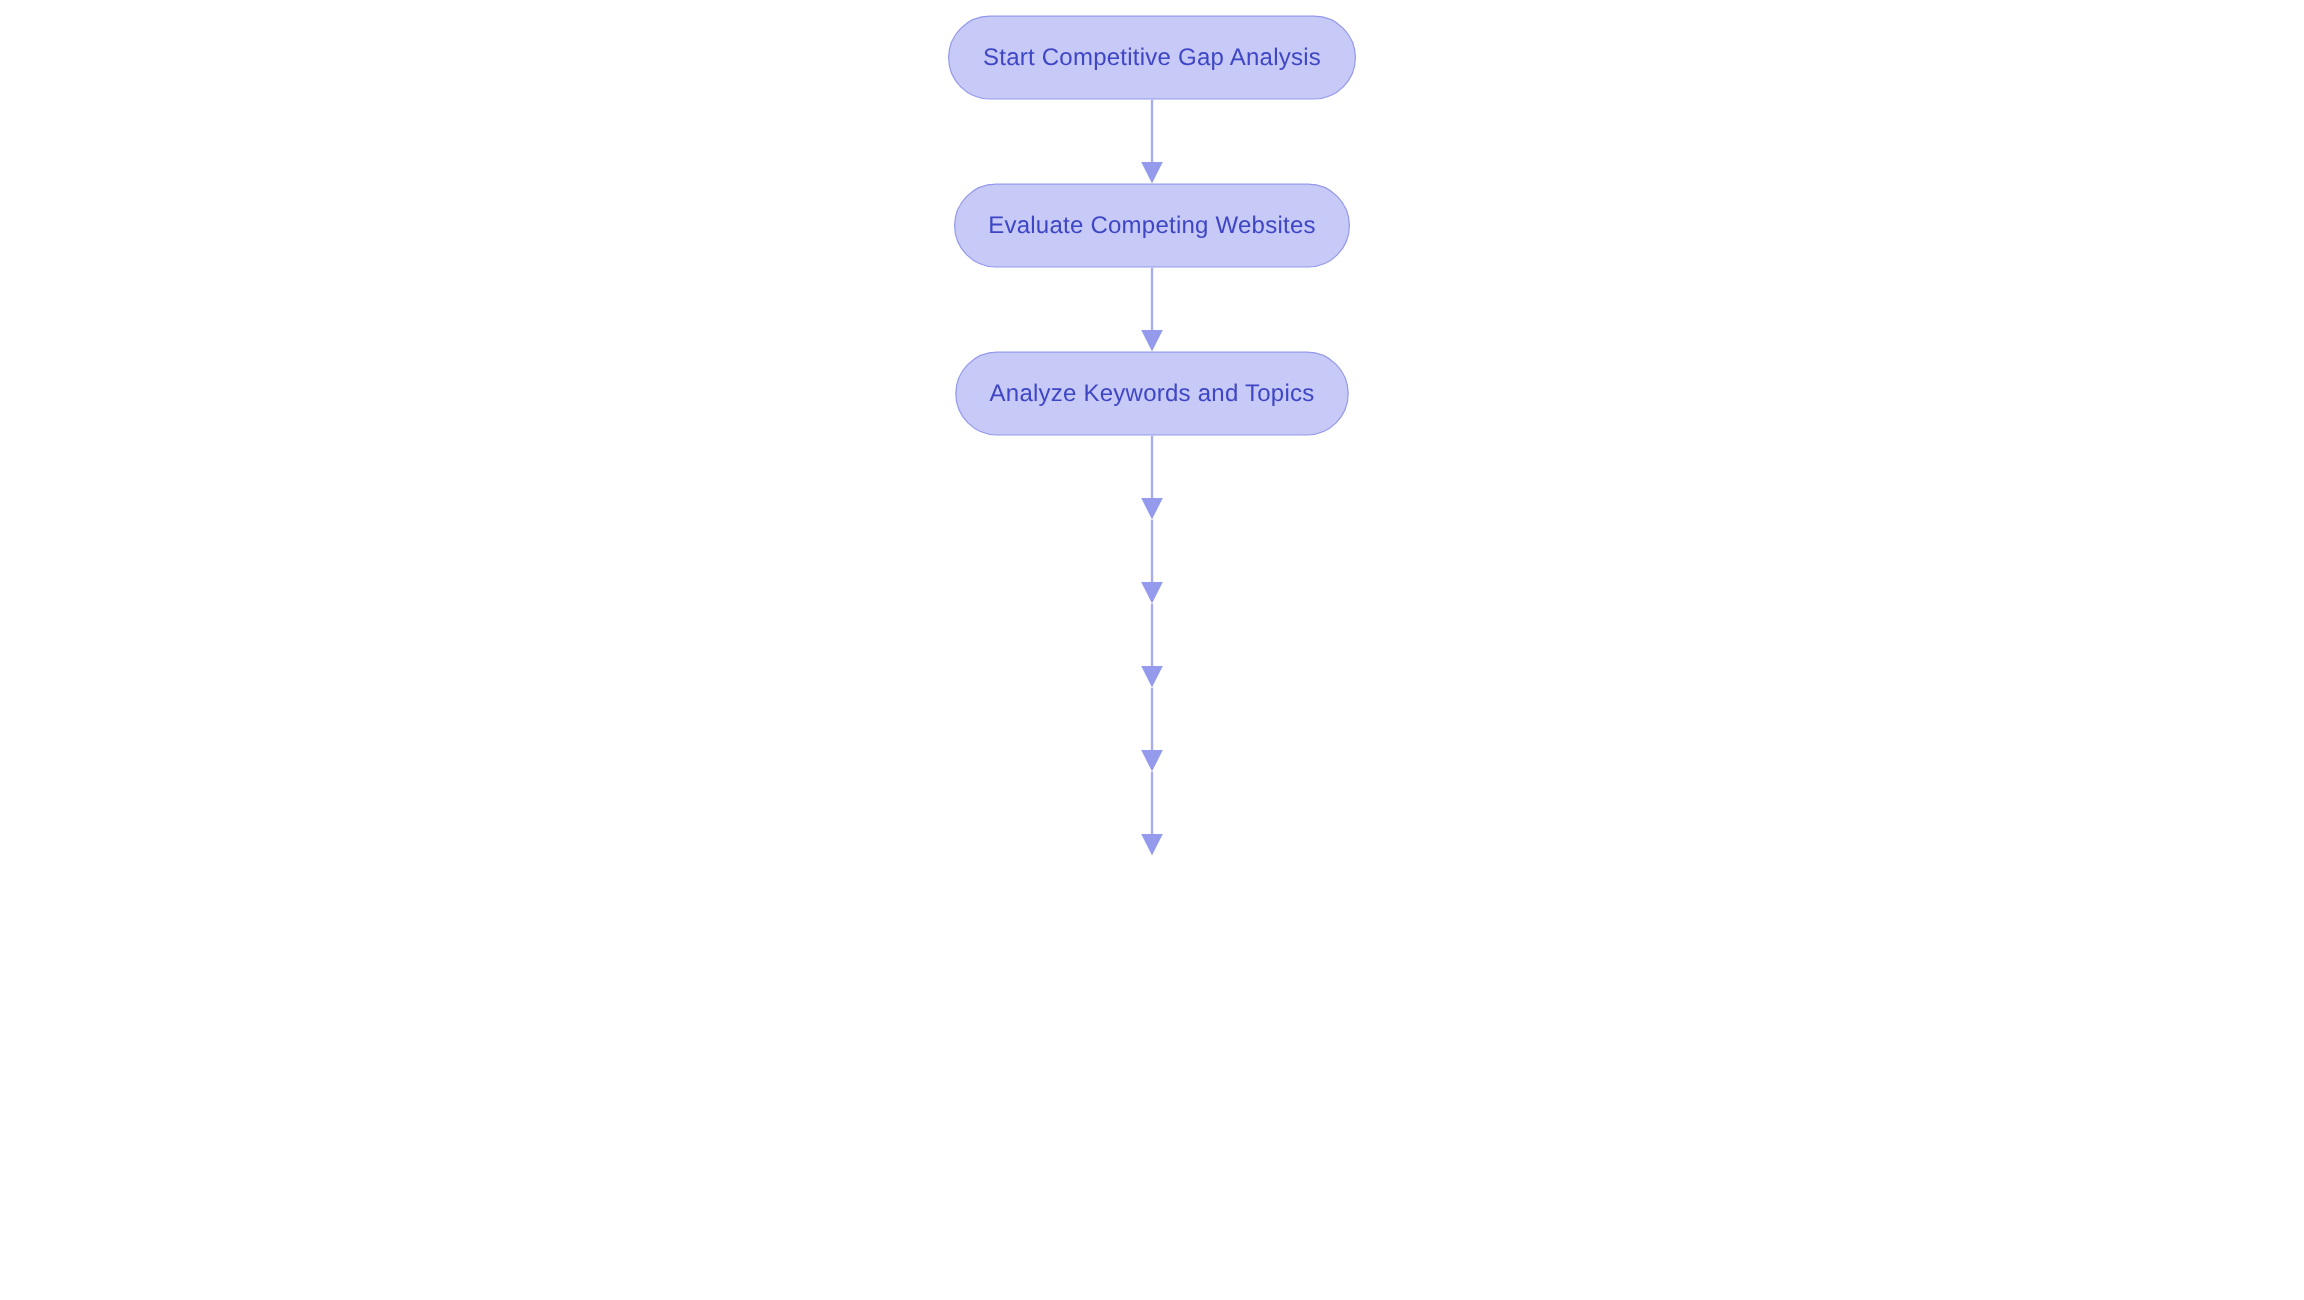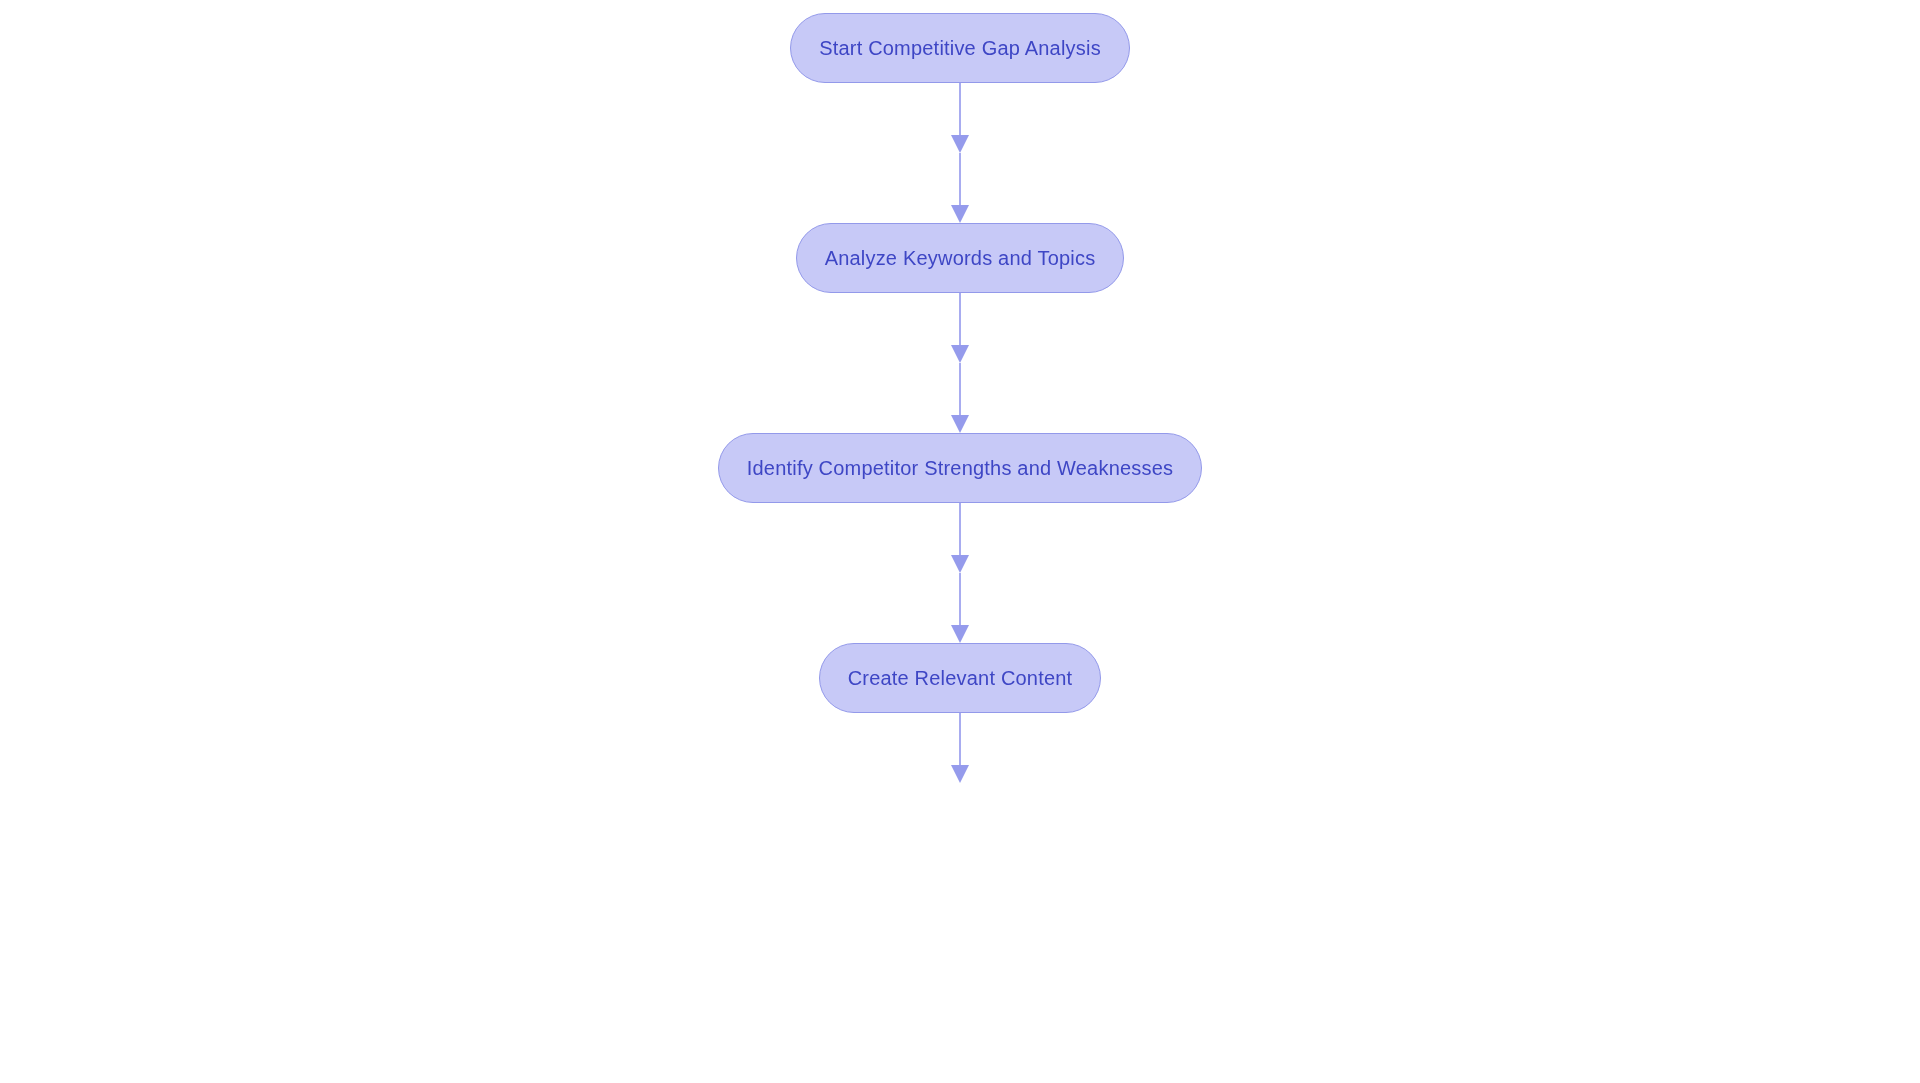--- a/index.html
+++ b/index.html
@@ -84,6 +84,9 @@
       <div class="head"></div>
     </div>
 
+    <div class="node">
+      <span>Evaluate Competing Websites</span>
+    </div>
 
     <div class="connector">
       <div class="line"></div>

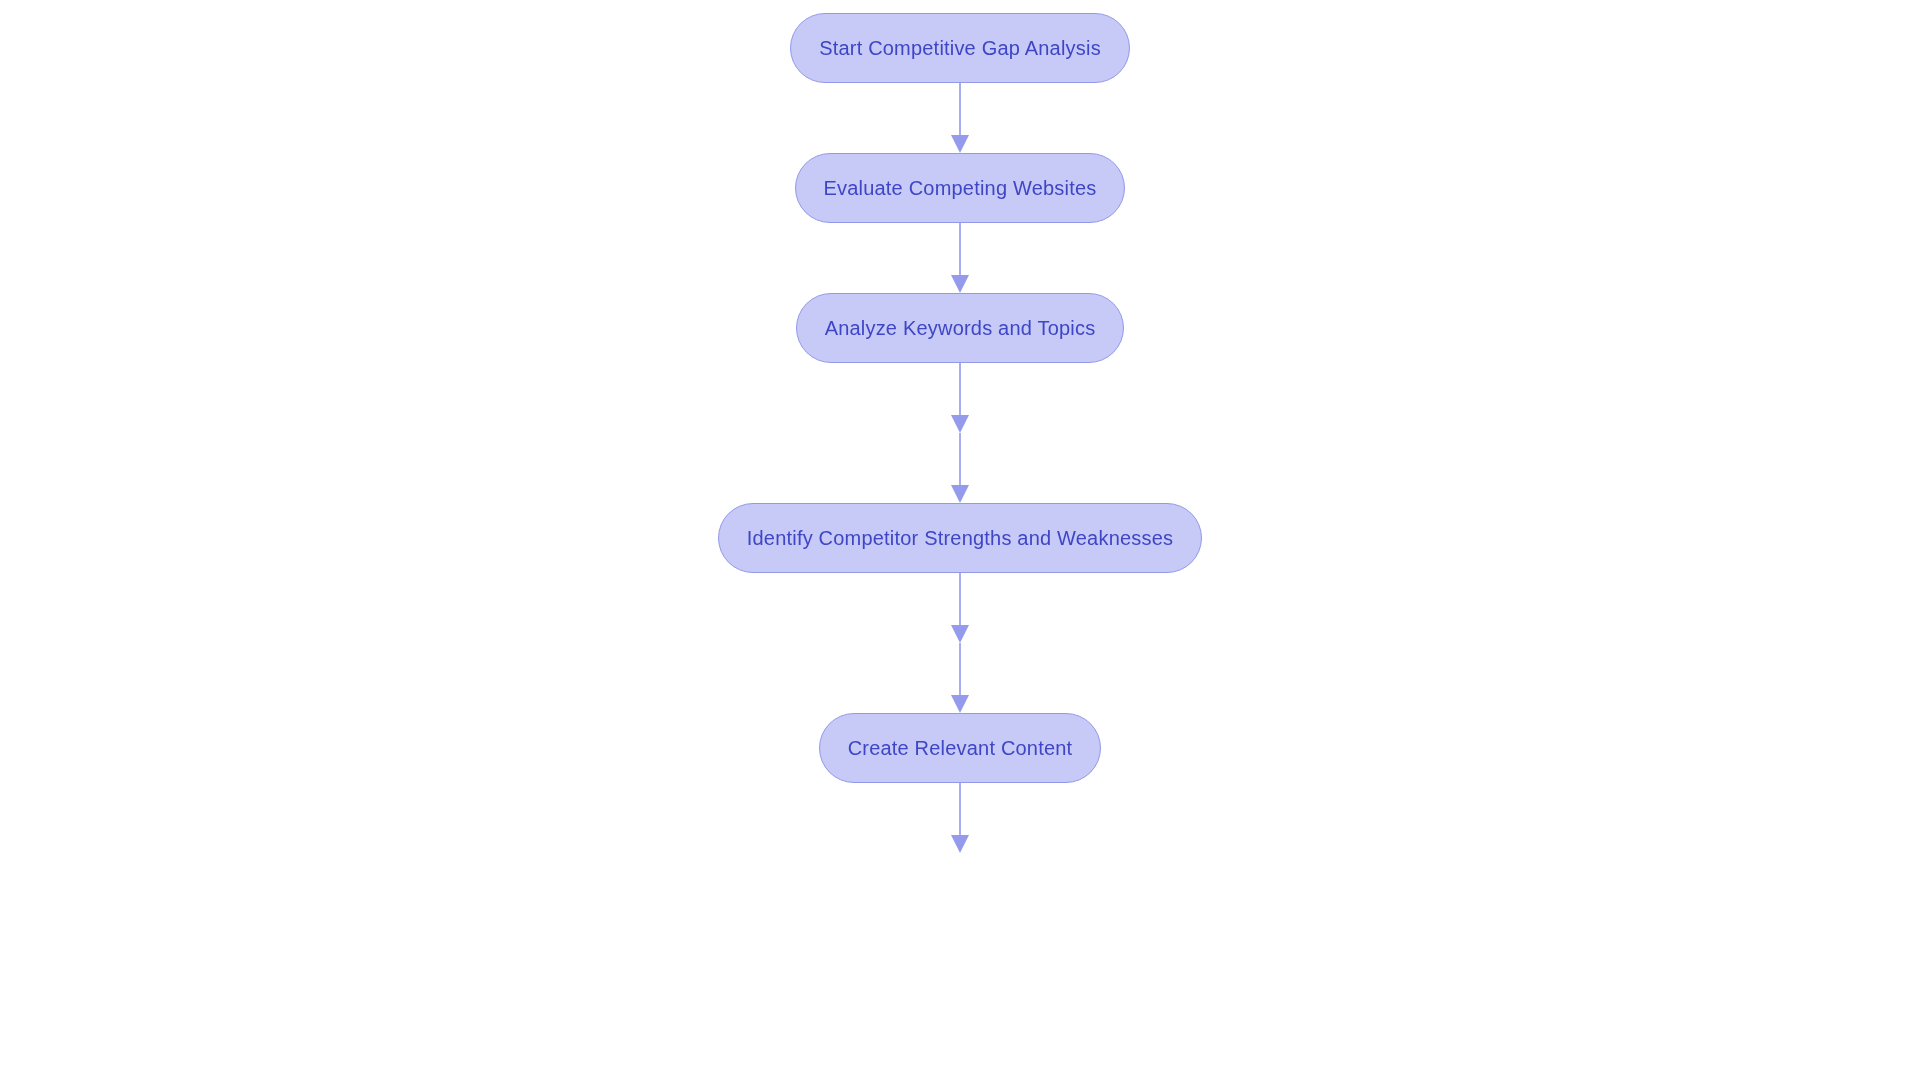--- a/index.html
+++ b/index.html
@@ -108,9 +108,6 @@
       <div class="head"></div>
     </div>
 
-    <div class="node">
-      <span>Identify Competitor Strengths and Weaknesses</span>
-    </div>
 
     <div class="connector">
       <div class="line"></div>

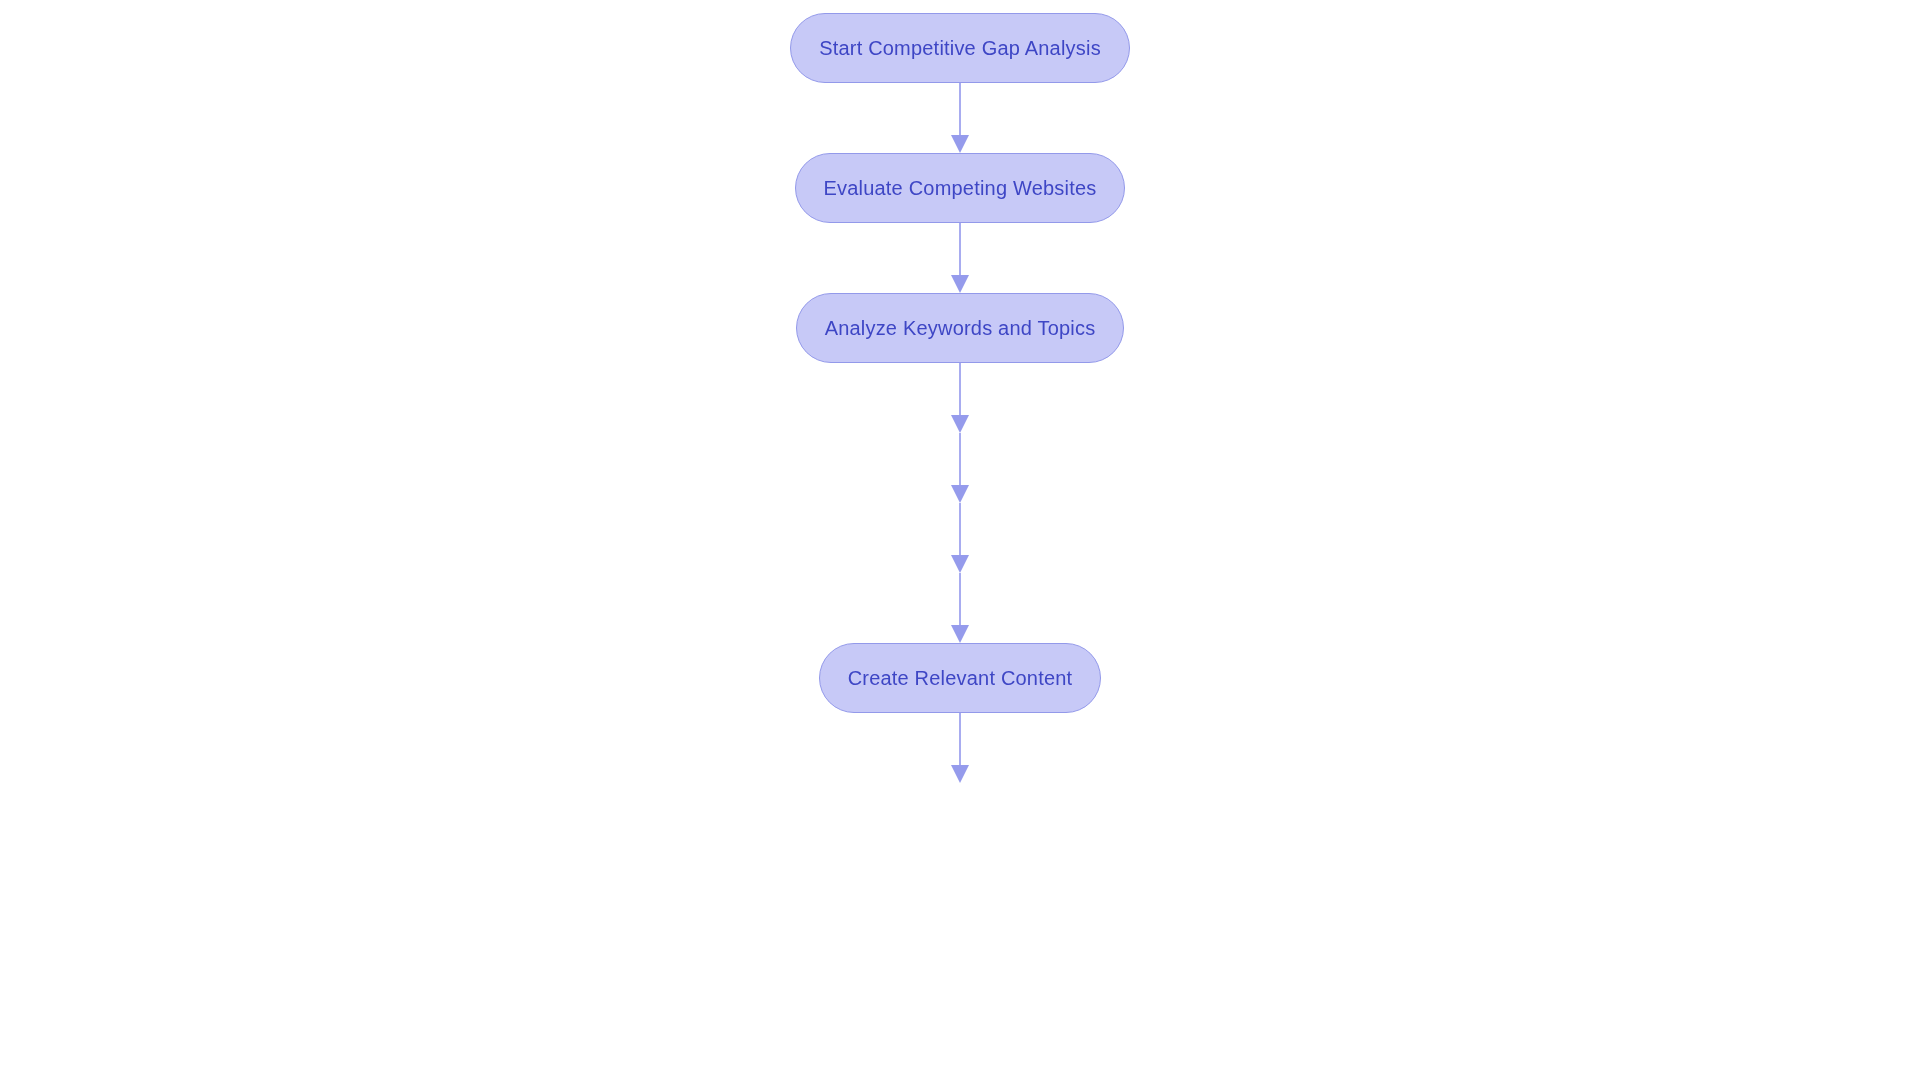--- a/index.html
+++ b/index.html
@@ -120,9 +120,6 @@
       <div class="head"></div>
     </div>
 
-    <div class="node">
-      <span>Create Relevant Content</span>
-    </div>
 
     <div class="connector">
       <div class="line"></div>

